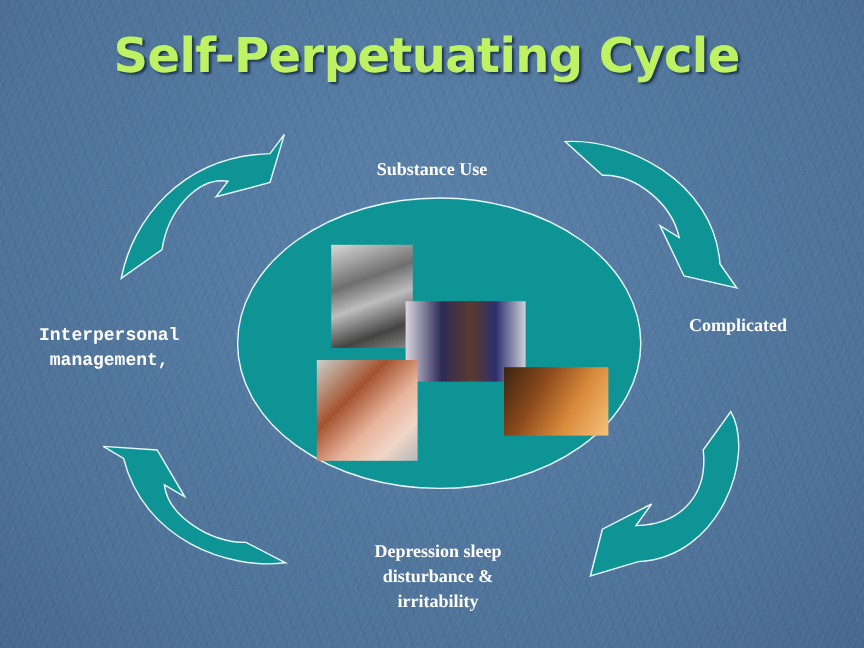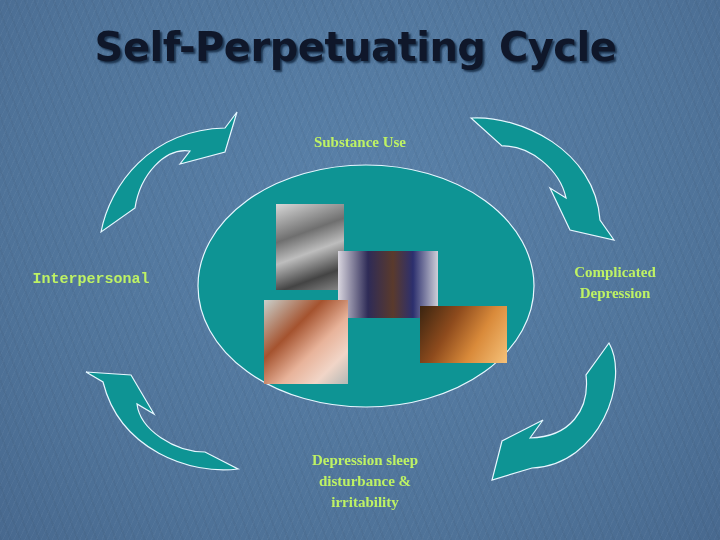--- a/index.html
+++ b/index.html
@@ -15,7 +15,7 @@
   .title {
     position: absolute; left: 0; top: 24px; width: 711px; text-align: center;
     font-family: "DejaVu Sans", sans-serif; font-weight: bold; font-size: 40px;
-    color: #0f172a; letter-spacing: -0.5px;
+    color: #bef264; letter-spacing: -0.5px;
     text-shadow: 2px 2px 2px #1d3550;
   }
   .label {

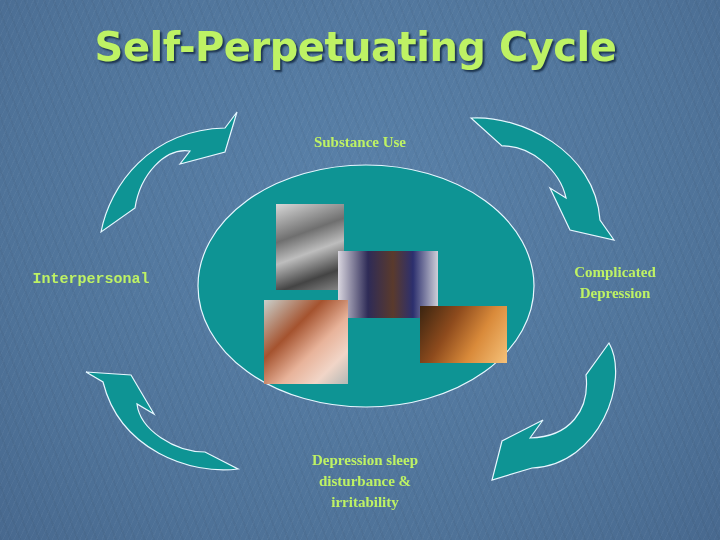--- a/index.html
+++ b/index.html
@@ -19,7 +19,7 @@
     text-shadow: 2px 2px 2px #1d3550;
   }
   .label {
-    position: absolute; color: #bef264; font-weight: bold; font-size: 15px;
+    position: absolute; color: #ffffff; font-weight: bold; font-size: 15px;
     line-height: 21px; text-align: center; font-family: "Liberation Serif", serif;
   }
   .label div { white-space: nowrap; }

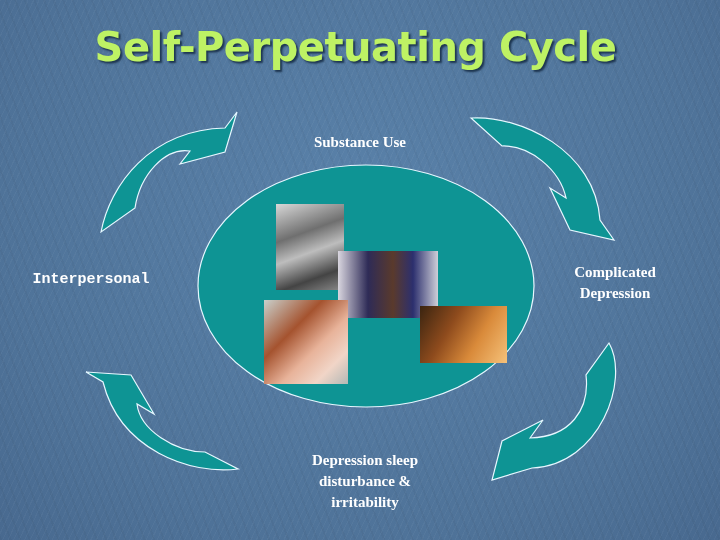--- a/index.html
+++ b/index.html
@@ -102,6 +102,7 @@
 
 <div class="label" style="left:0px; top:269px; width:182px;font-family:Liberation Mono, monospace;">
   <div>Interpersonal</div>
+  <div>management,</div>
 </div>
 
 </body></html>

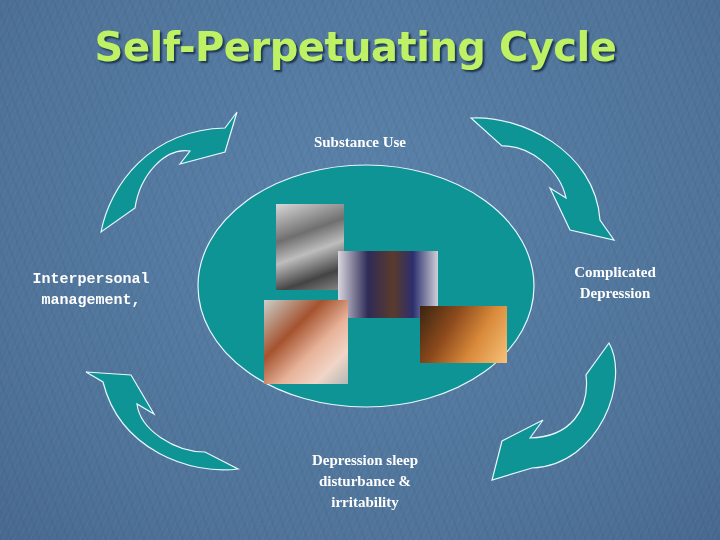--- a/index.html
+++ b/index.html
@@ -91,7 +91,6 @@
 
 <div class="label" style="left:548px; top:262px; width:134px;">
   <div>Complicated</div>
-  <div>Depression</div>
 </div>
 
 <div class="label" style="left:280px; top:450px; width:170px;">

